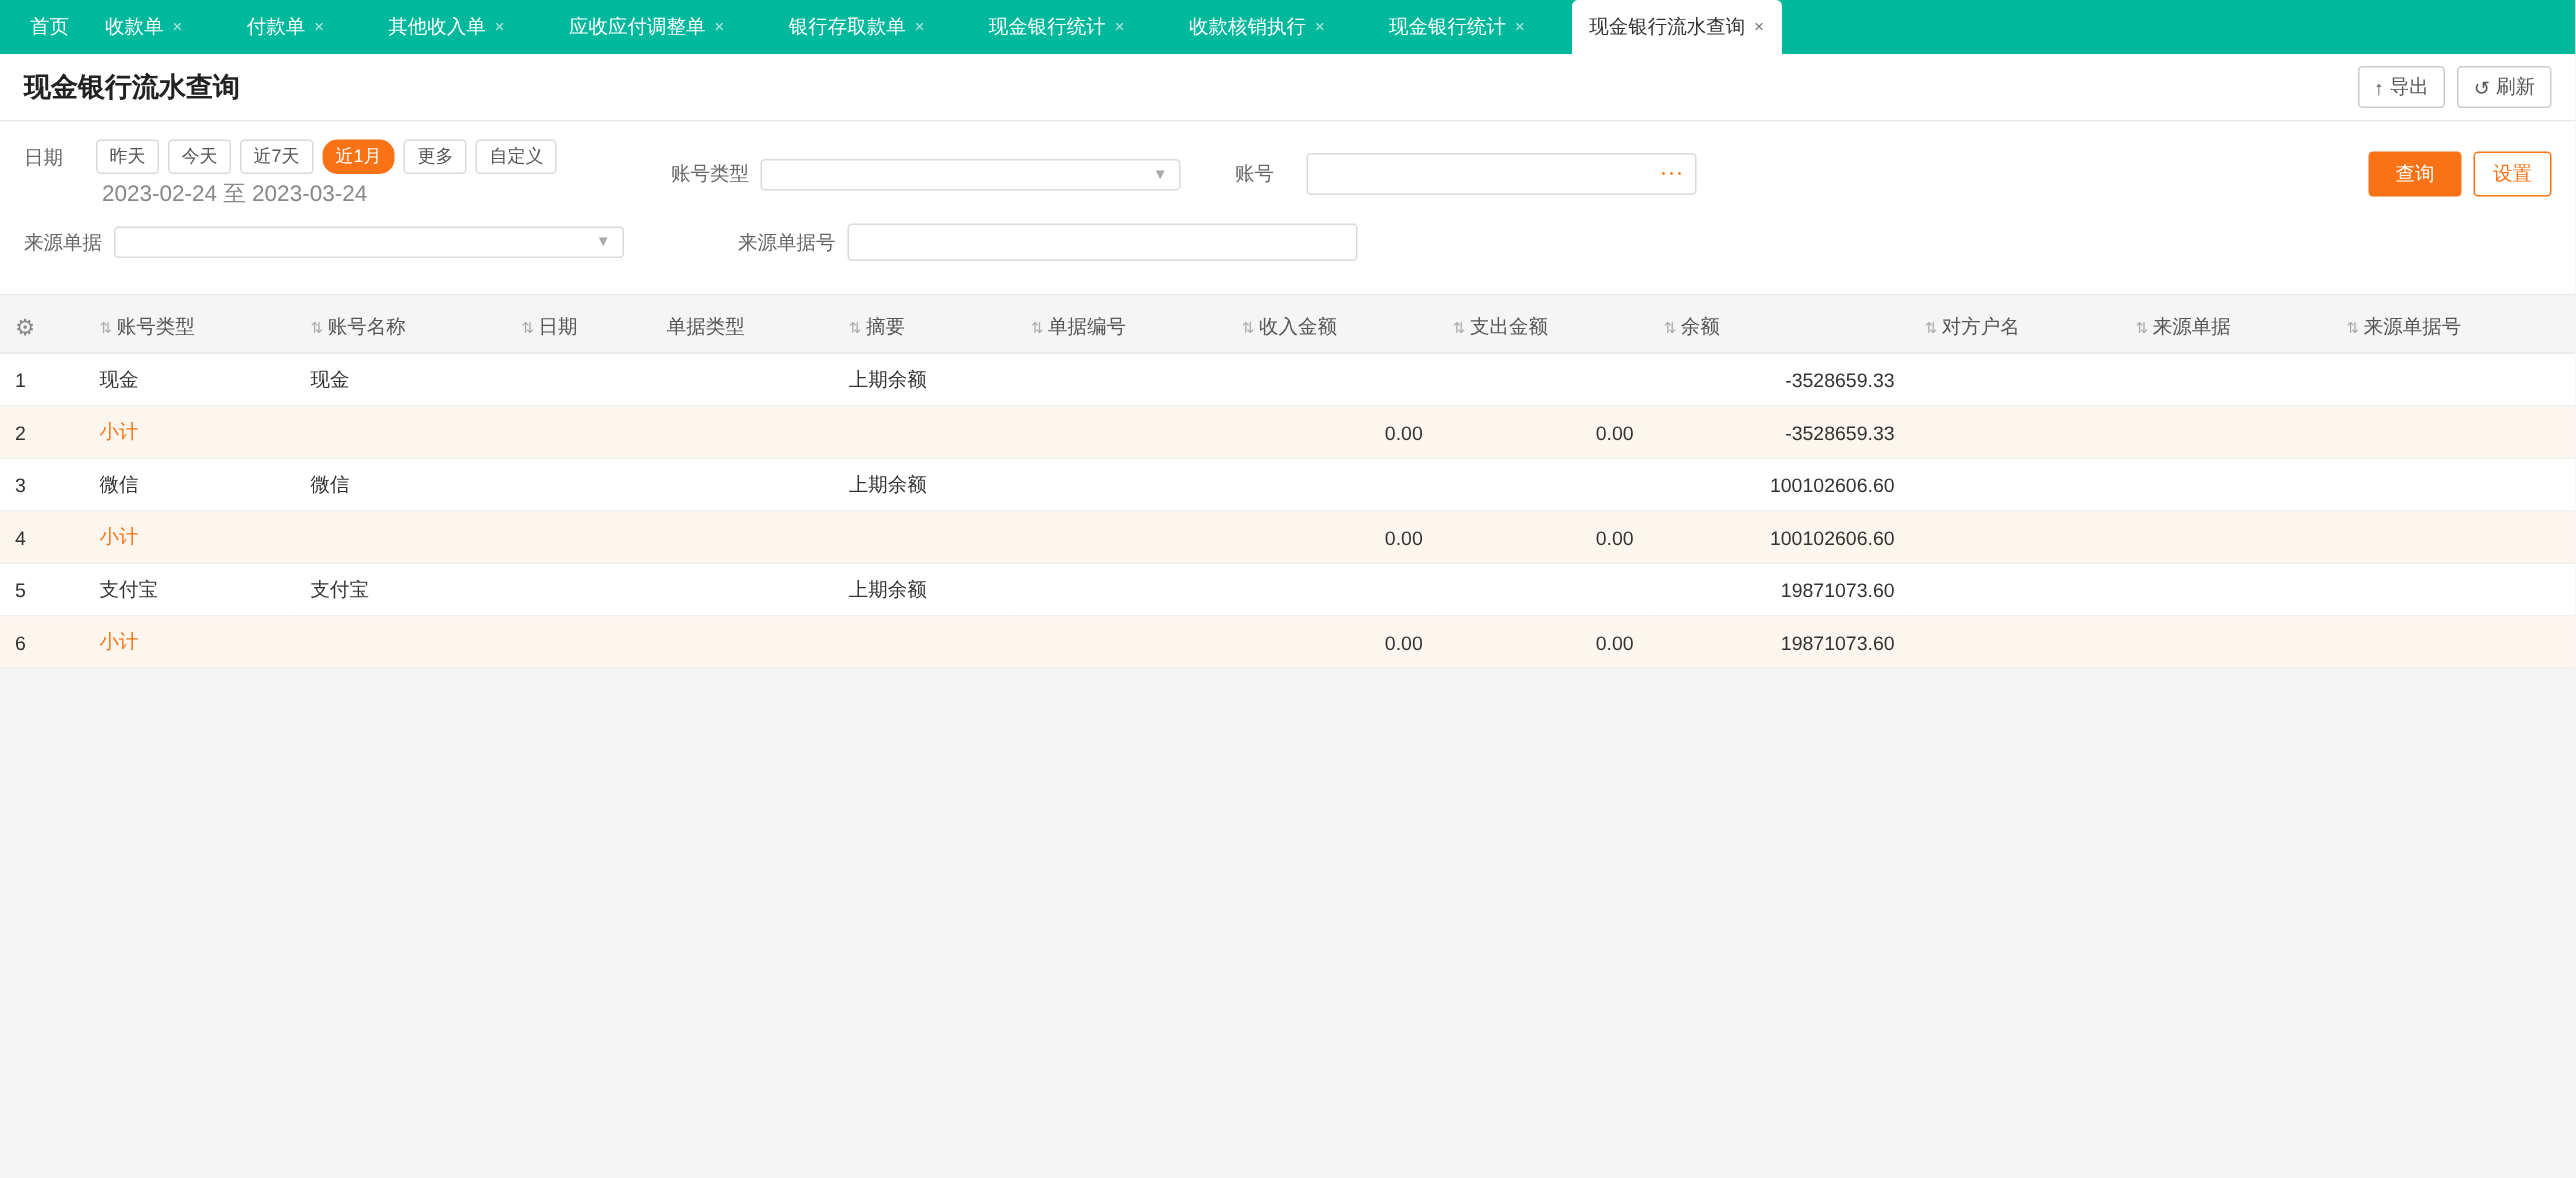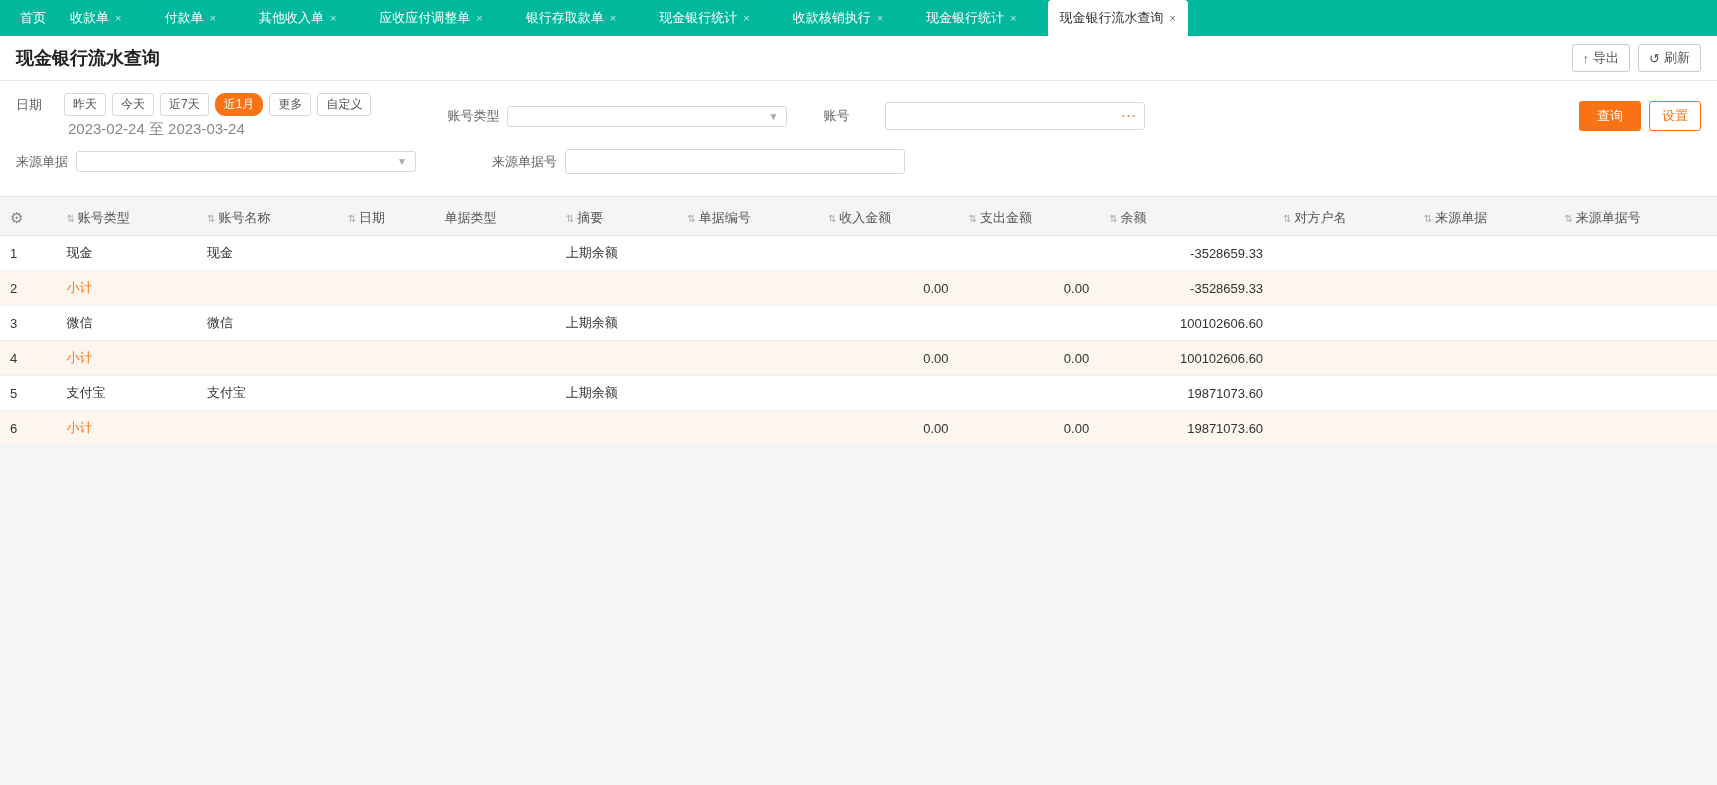--- a/index.html
+++ b/index.html
@@ -319,7 +319,7 @@
       </div>
     </div>
 
-    <div style="display:flex; align-items:center; gap:22px; margin-left:20px;">
+    <div style="display:flex; align-items:center; gap:8px; margin-left:20px;">
       <span class="filter-label">账号</span>
       <div class="filter-input-wrap" style="min-width:260px;">
         <input type="text" style="">

